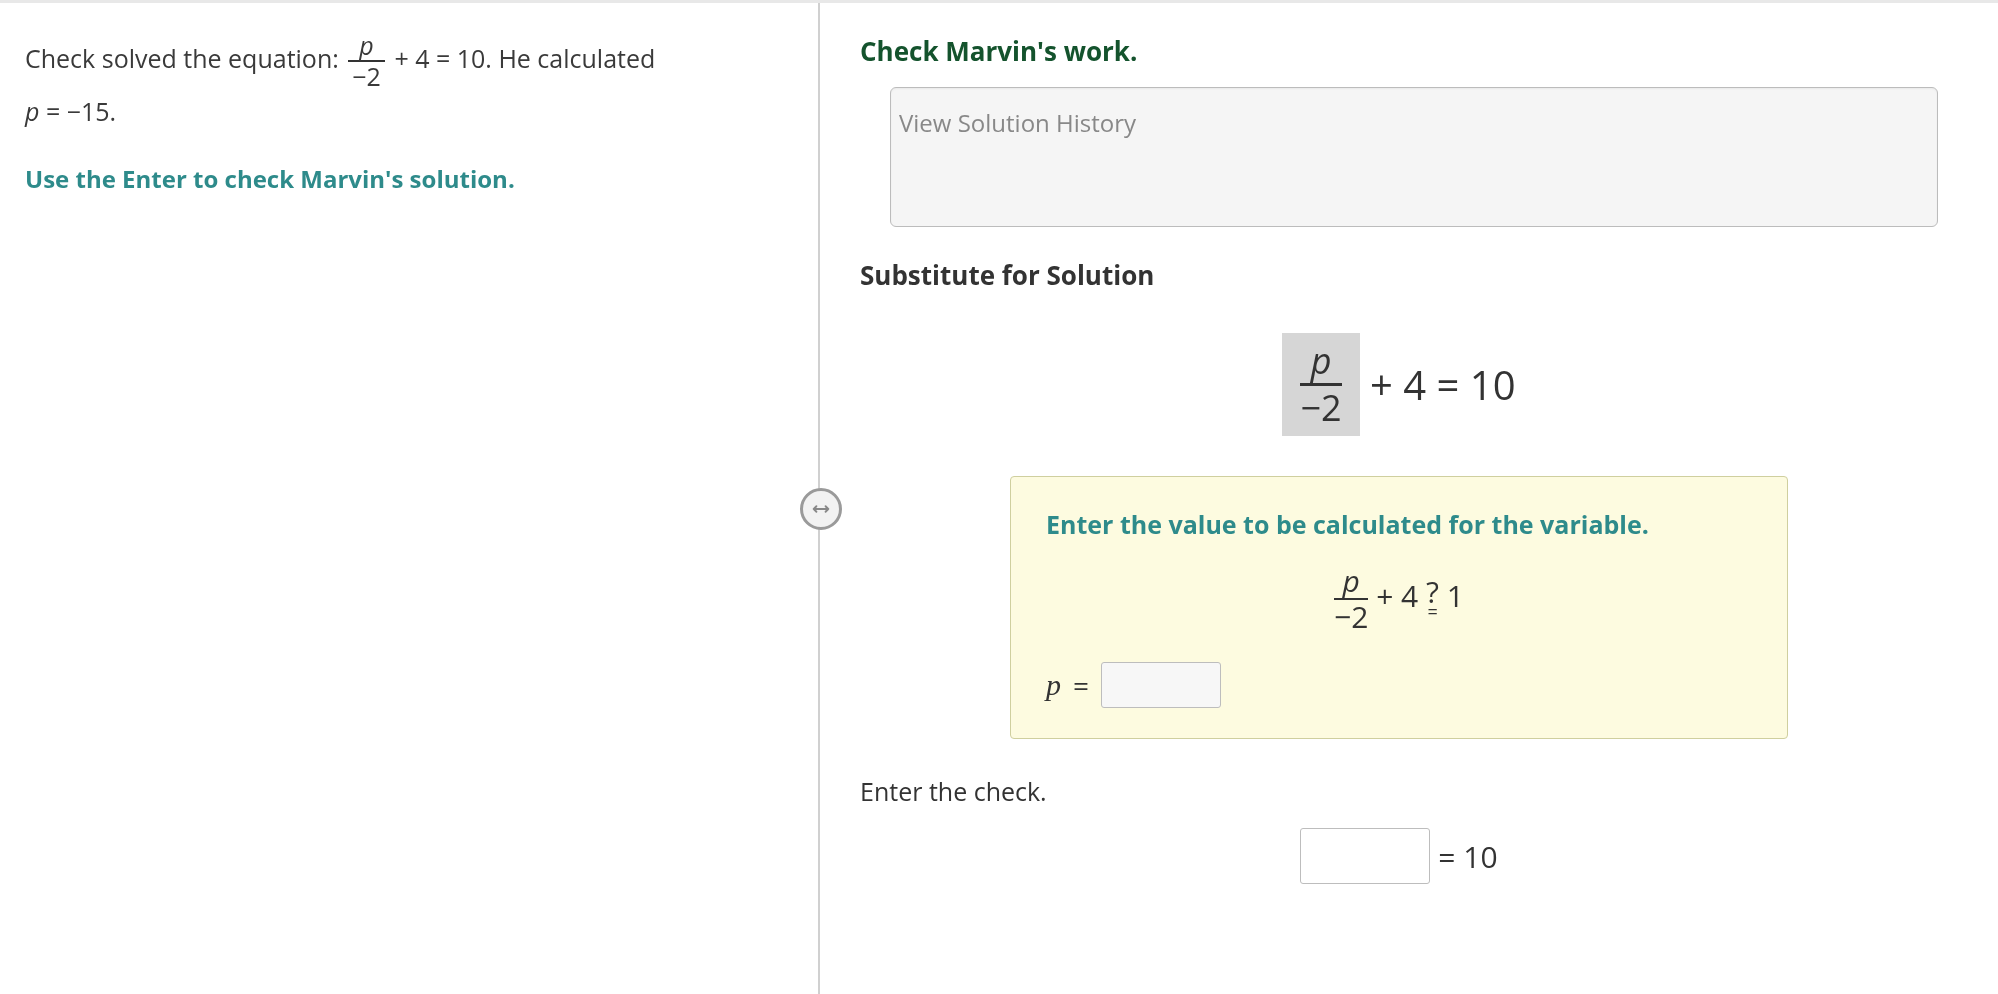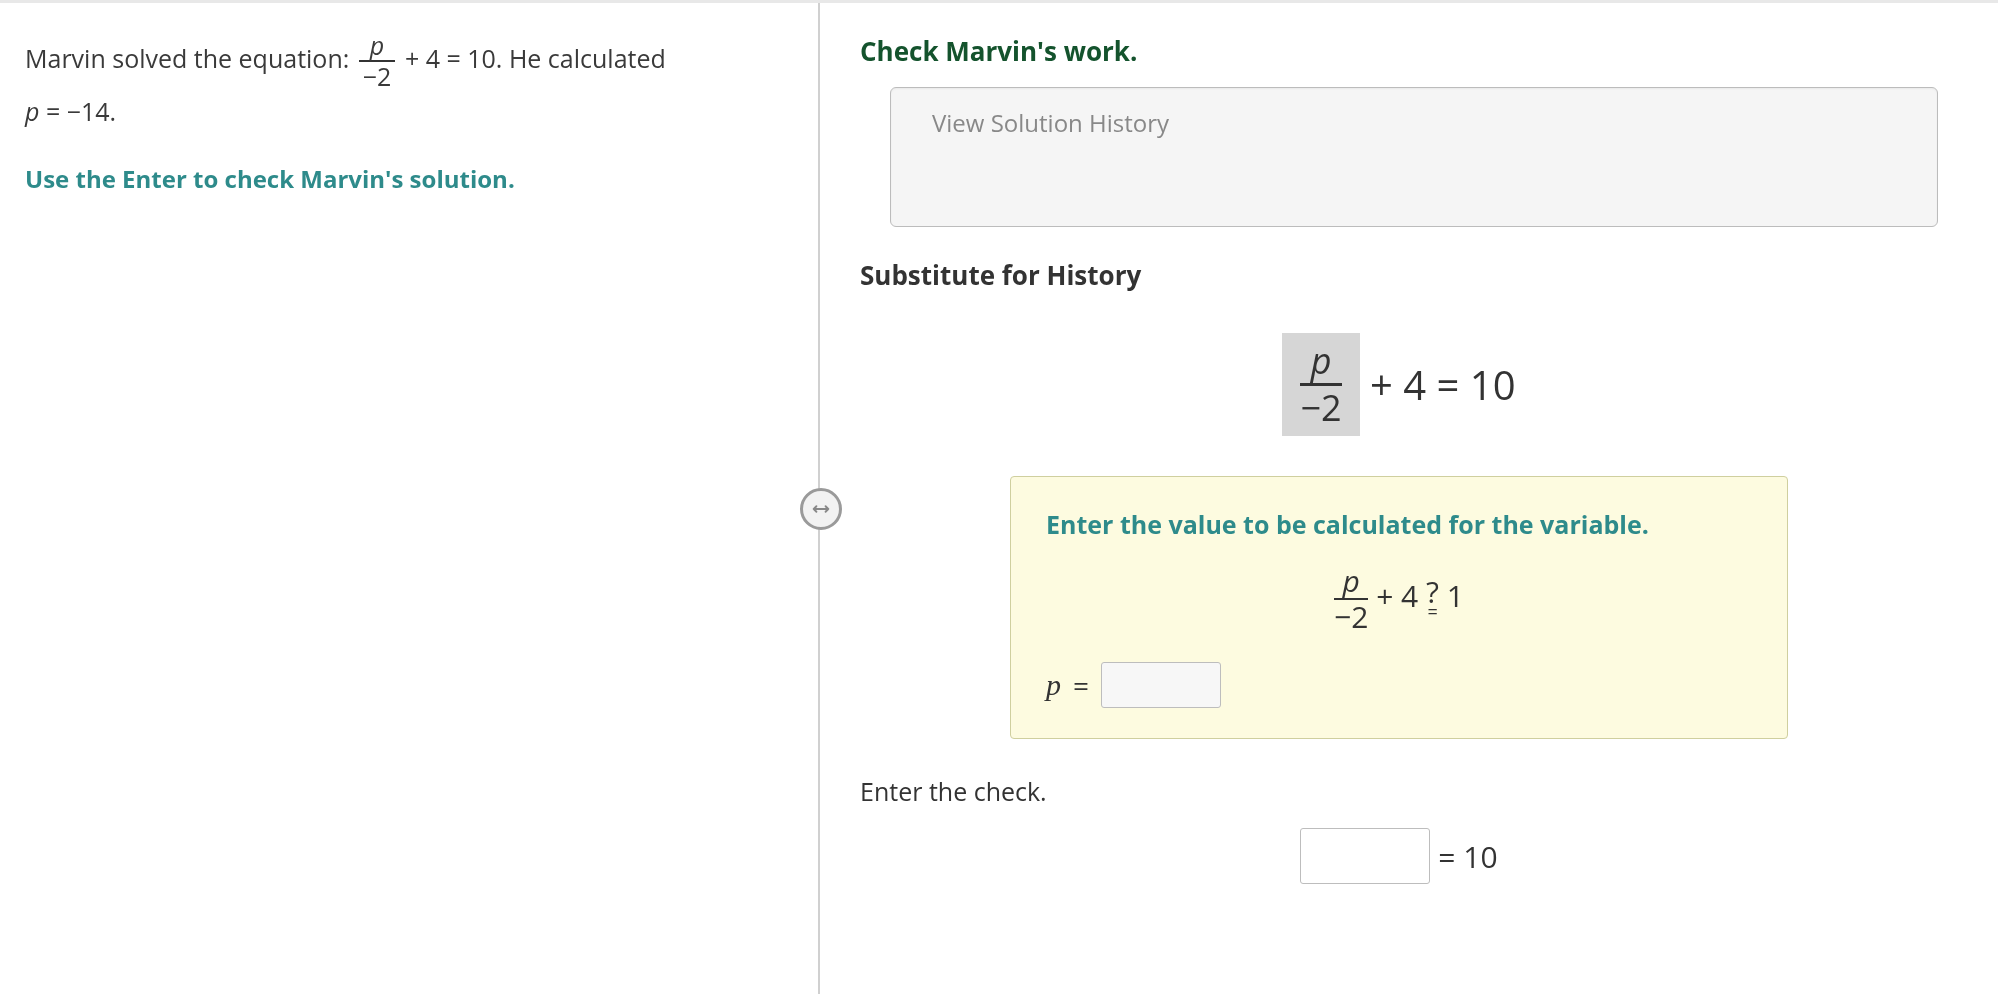--- a/index.html
+++ b/index.html
@@ -127,7 +127,7 @@
 
   <div class="left-panel">
     <div class="problem-text">
-      <span>Marvin solved the equation: </span>
+      <span>Check solved the equation: </span>
       <span class="frac">
         <span class="num">p</span>
         <span class="den">−2</span>

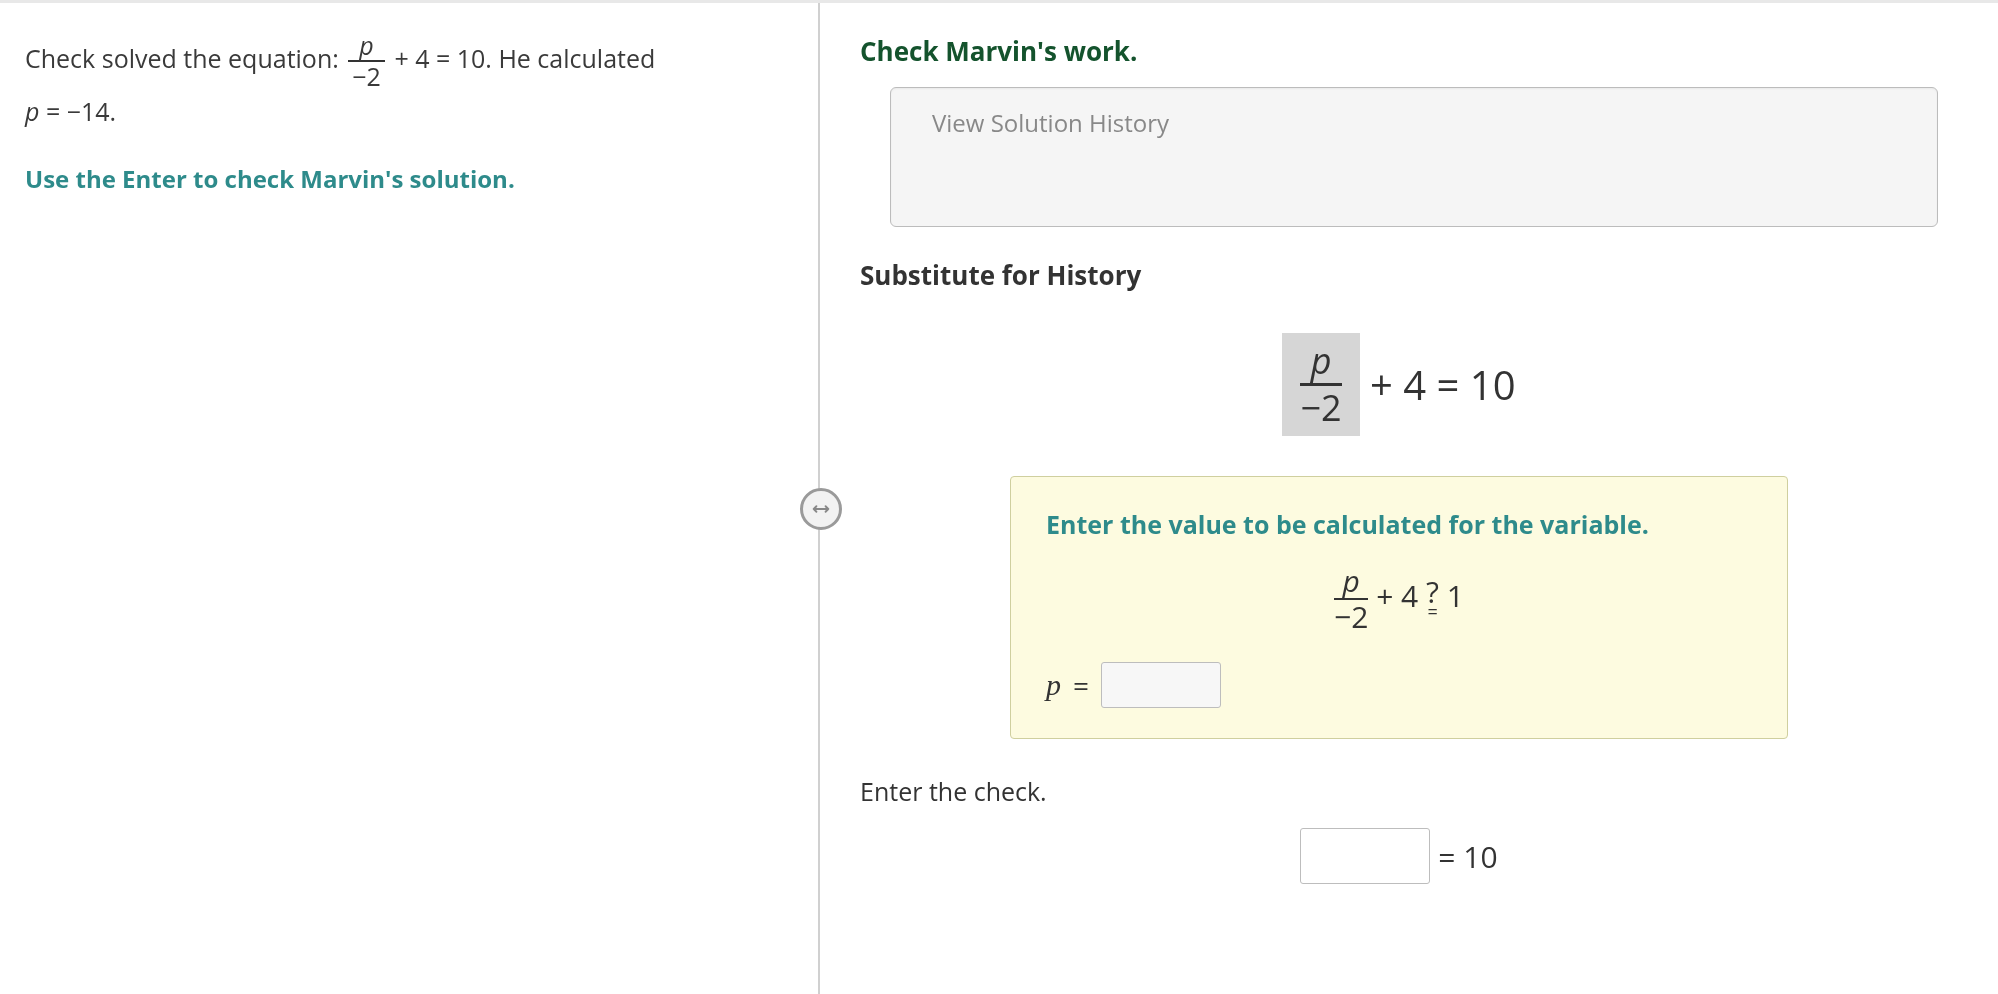--- a/index.html
+++ b/index.html
@@ -133,7 +133,7 @@
         <span class="den">−2</span>
       </span><span> + 4 = 10</span><span>. He calculated</span>
       <br>
-      <span class="ital">p</span><span> = −14.</span>
+      <span class="ital">p</span><span> = −15.</span>
     </div>
     <div class="teal" style="margin-top:28px;">Use the Enter to check Marvin's solution.</div>
   </div>

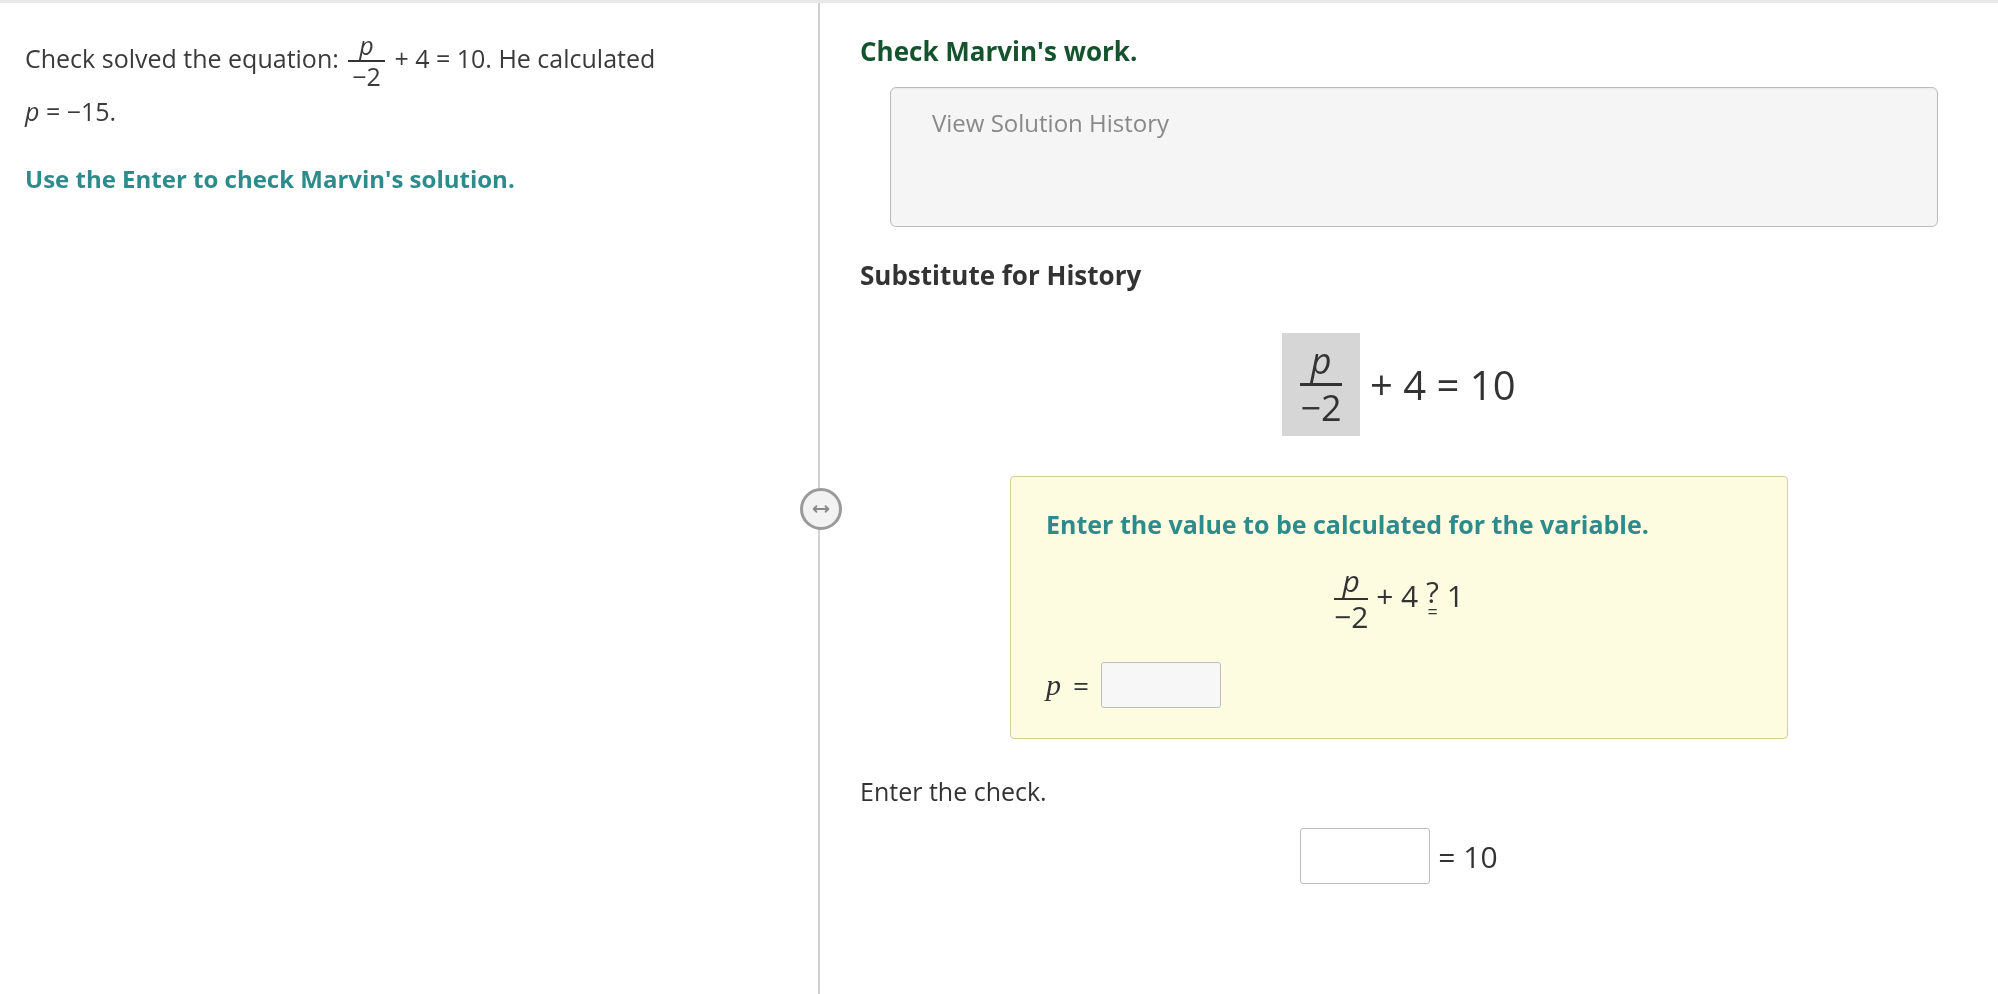--- a/index.html
+++ b/index.html
@@ -62,7 +62,7 @@
     border: 1px solid #bcbcbc;
     border-radius: 6px;
     background: #f5f5f5;
-    padding: 18px 41px;
+    padding: 18px 8px;
     color: #888;
     margin: 10px 0 20px 30px;
     height: 140px;

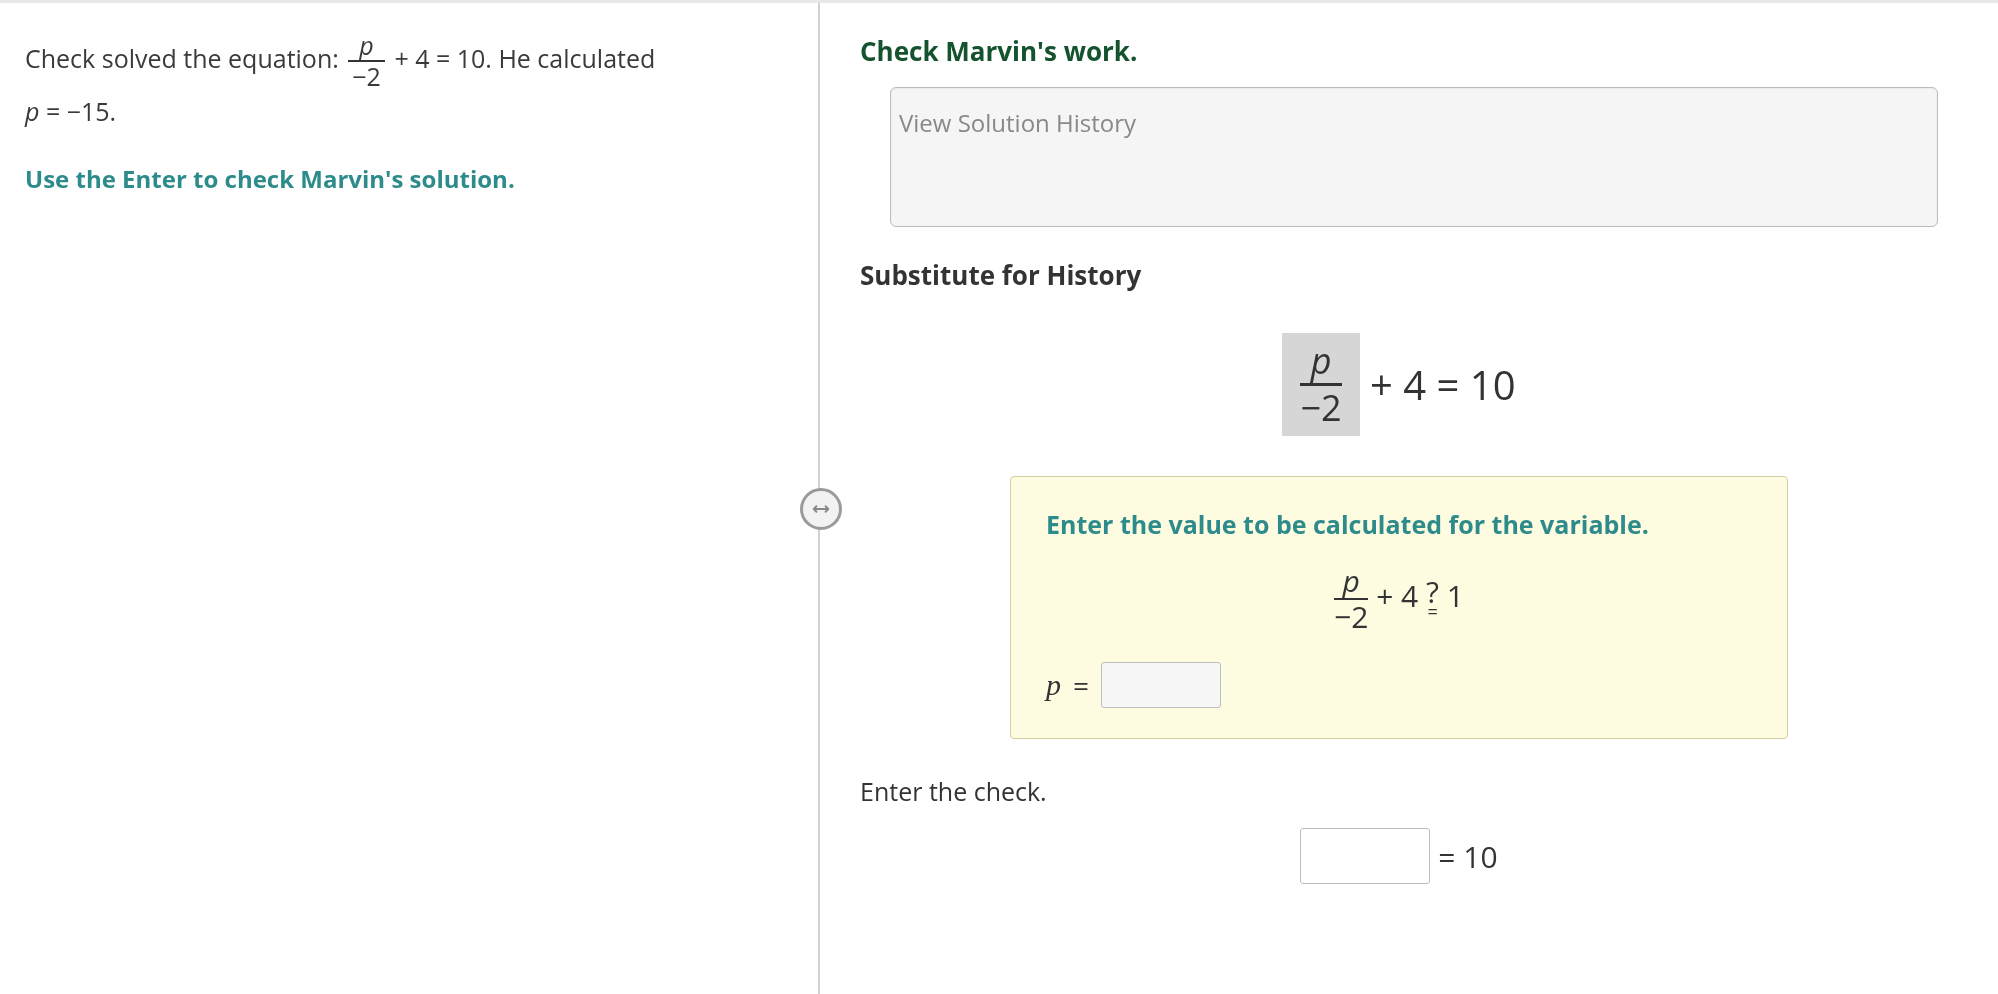--- a/index.html
+++ b/index.html
@@ -151,7 +151,7 @@
       <span>View Solution History</span>
     </div>
 
-    <div class="sub-title">Substitute for History</div>
+    <div class="sub-title">Substitute for Solution</div>
 
     <div class="equation-display">
       <span class="eq-frac-big">

